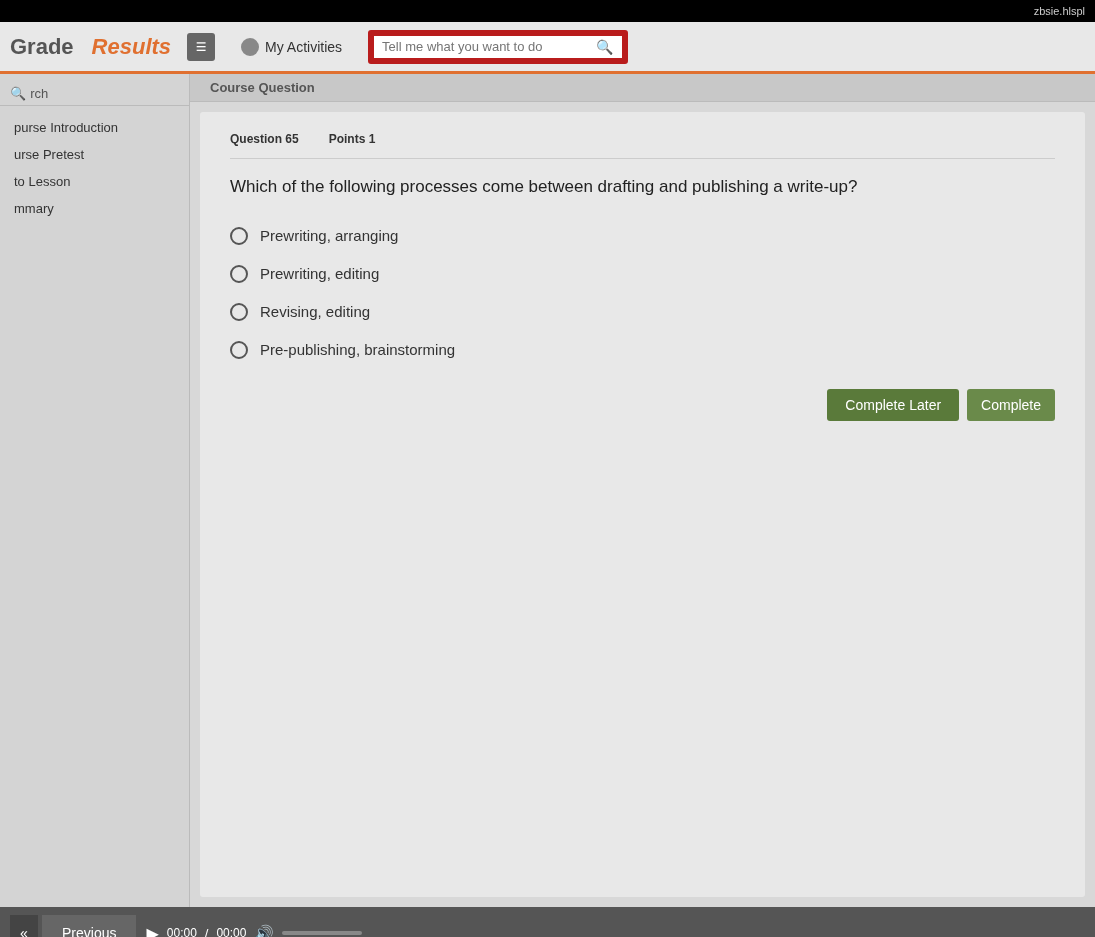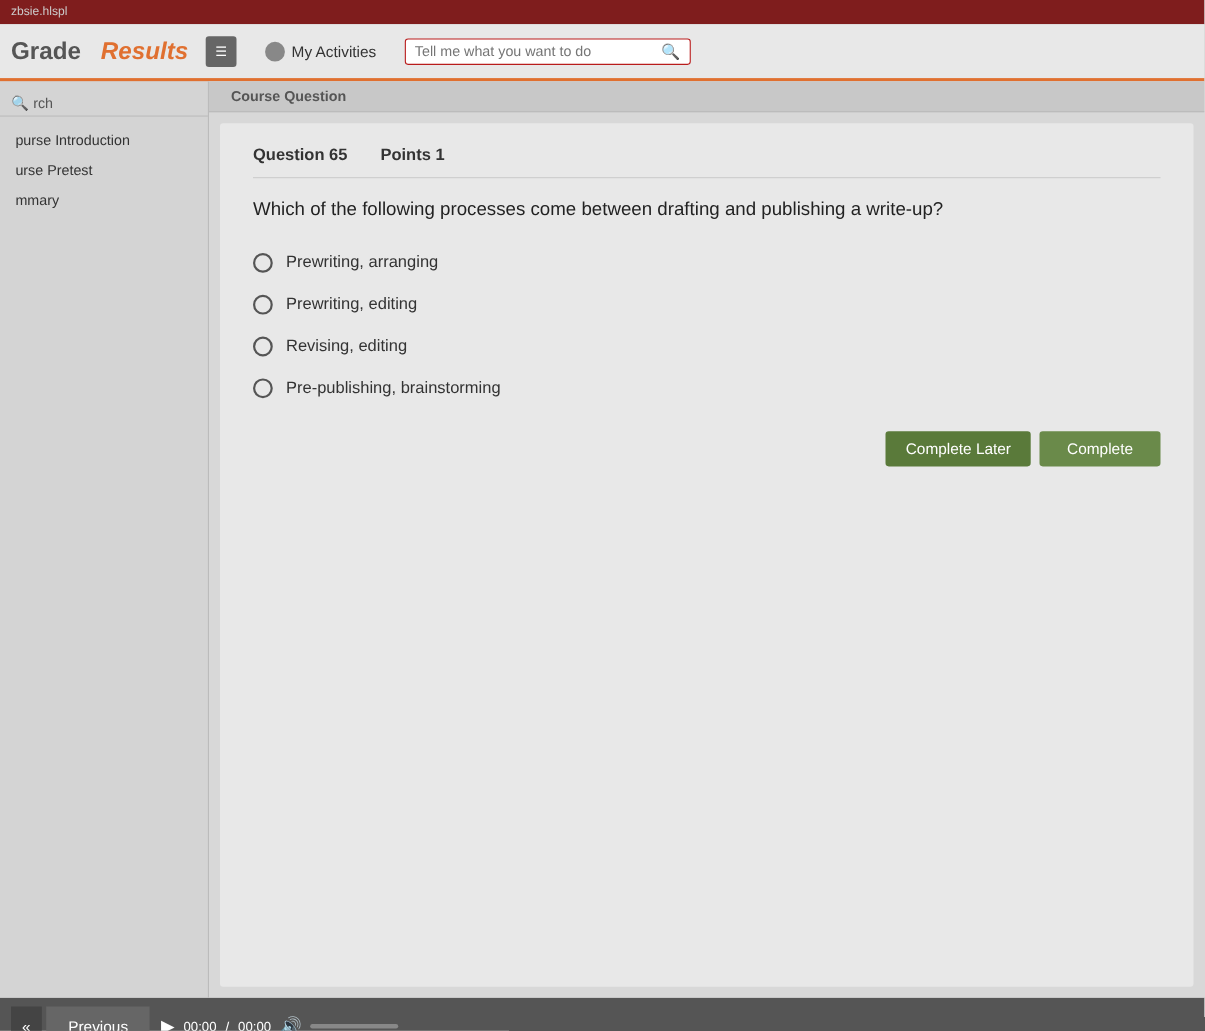--- a/index.html
+++ b/index.html
@@ -16,10 +16,11 @@
     .browser-bar {
       width: 100%;
       height: 22px;
-      background: #7f1d1d;
+      background: #000000;
       display: flex;
       align-items: center;
       padding: 0 10px;
+      justify-content: flex-end;
     }
     .browser-url {
       color: #ccc;

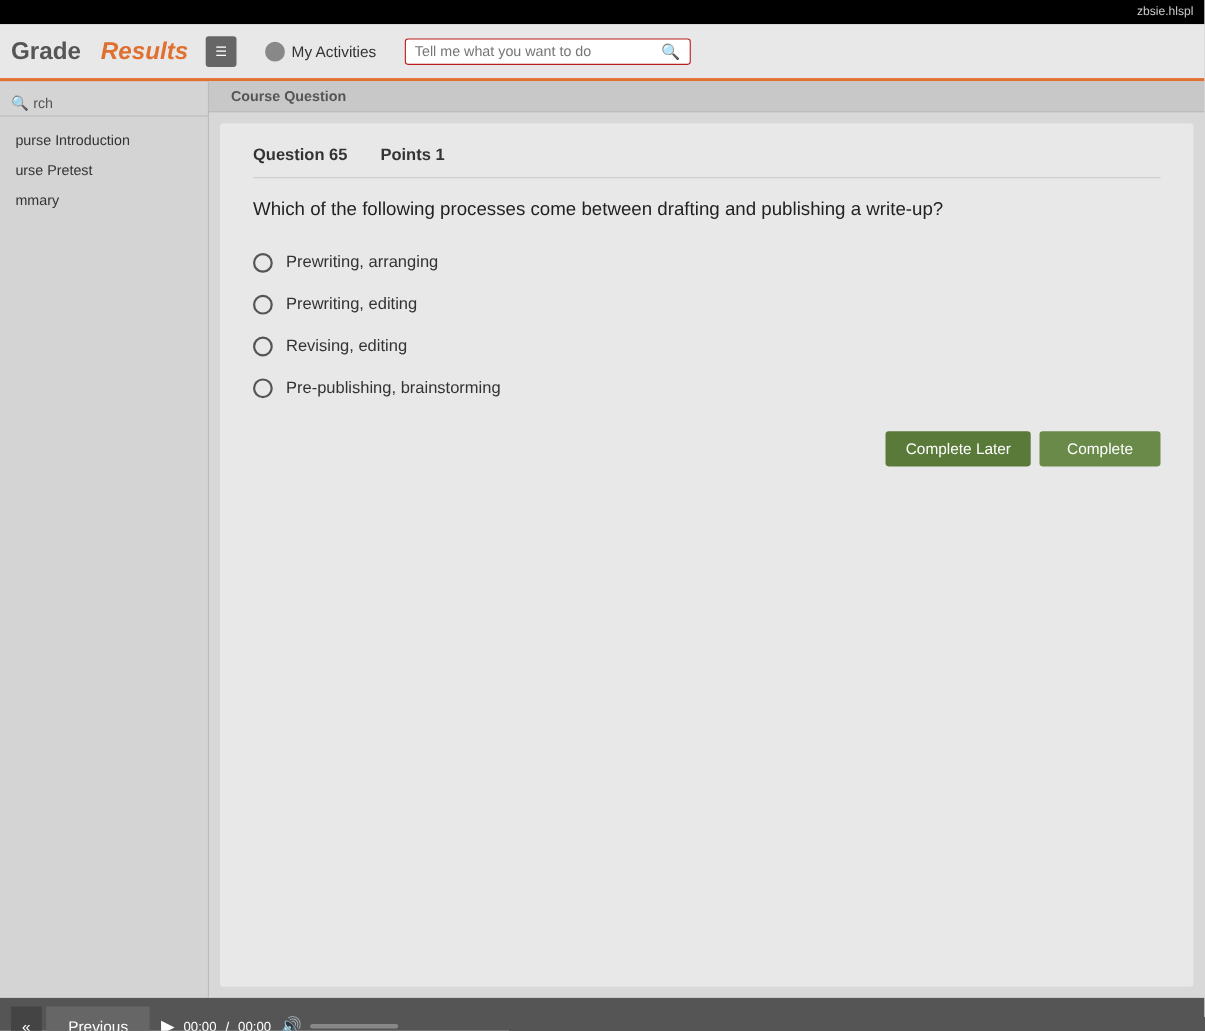--- a/index.html
+++ b/index.html
@@ -85,7 +85,7 @@
       display: flex;
       align-items: center;
       background: white;
-      border: 1px solid #b91c1c;
+      border: 6px solid #b91c1c;
       border-radius: 3px;
       padding: 3px 8px;
       gap: 6px;

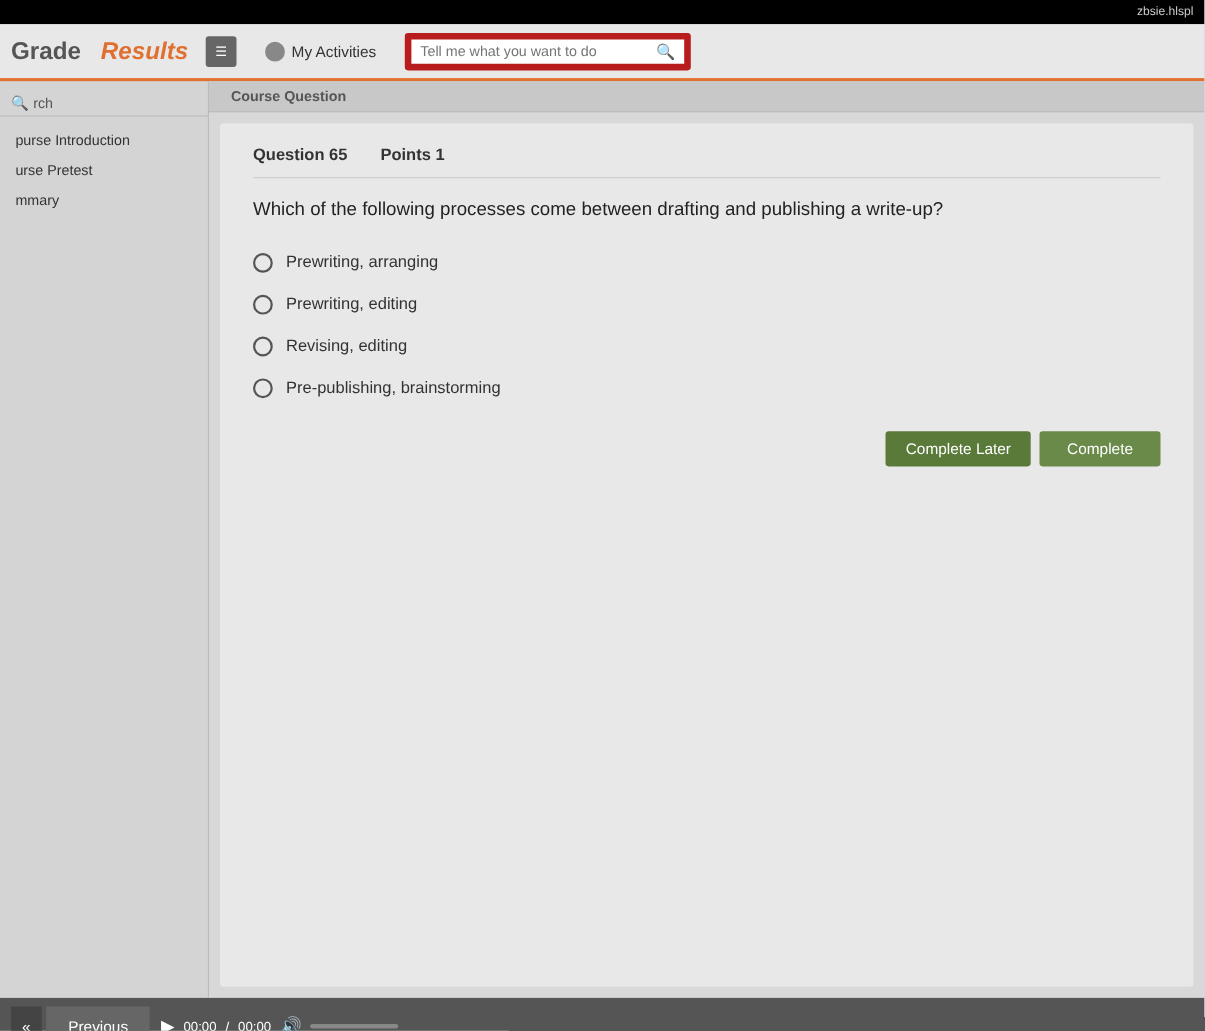--- a/index.html
+++ b/index.html
@@ -176,7 +176,7 @@
       display: flex;
       gap: 30px;
       margin-bottom: 16px;
-      font-size: 15px;
+      font-size: 12px;
       font-weight: bold;
       color: #333;
       border-bottom: 1px solid #ccc;

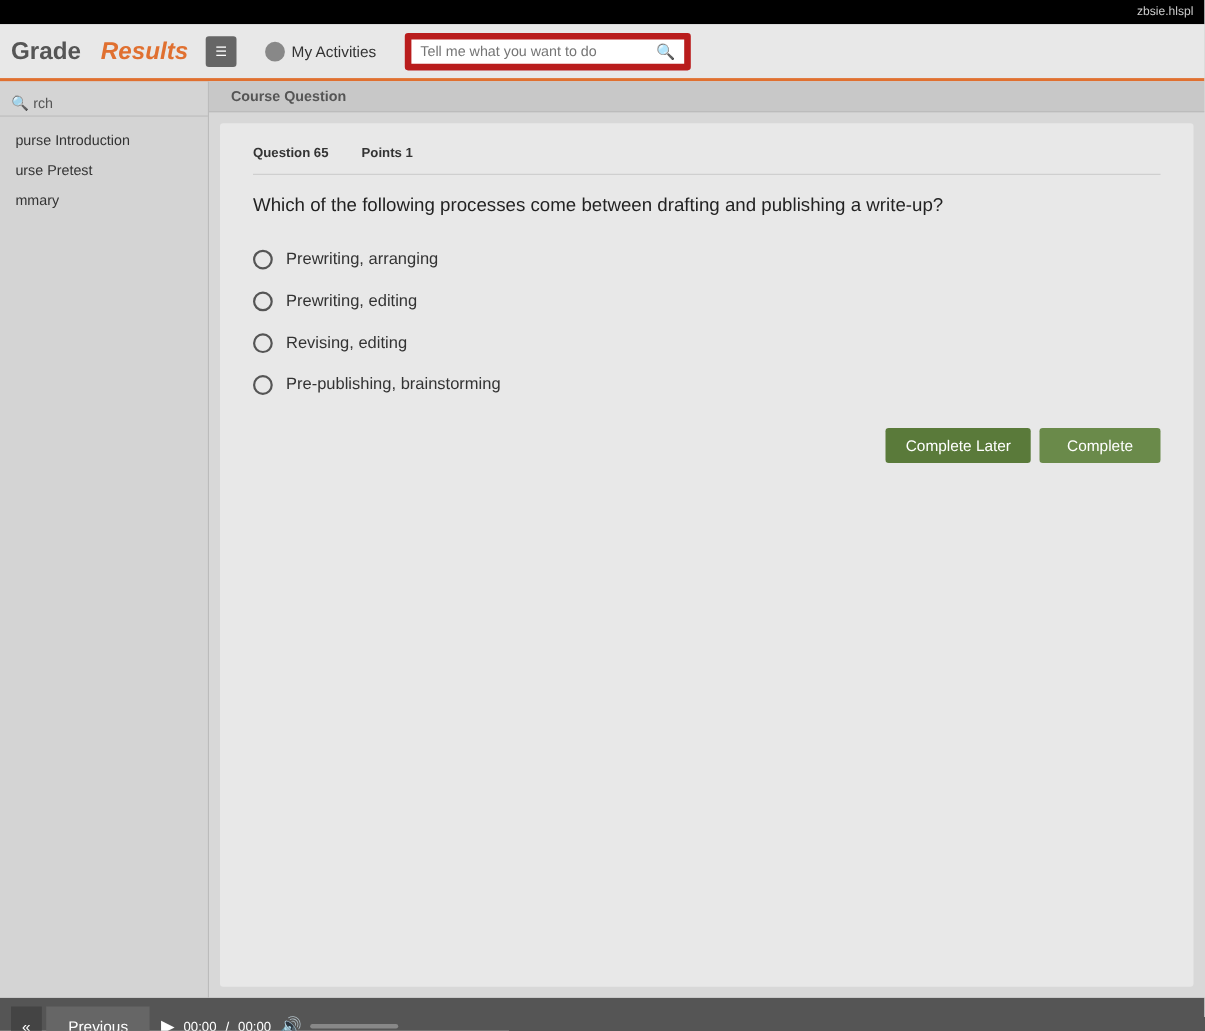--- a/index.html
+++ b/index.html
@@ -367,6 +367,9 @@
       <span>urse Pretest</span>
     </div>
     <div class="sidebar-item">
+      <span>to Lesson</span>
+    </div>
+    <div class="sidebar-item">
       <span>mmary</span>
     </div>
   </div>

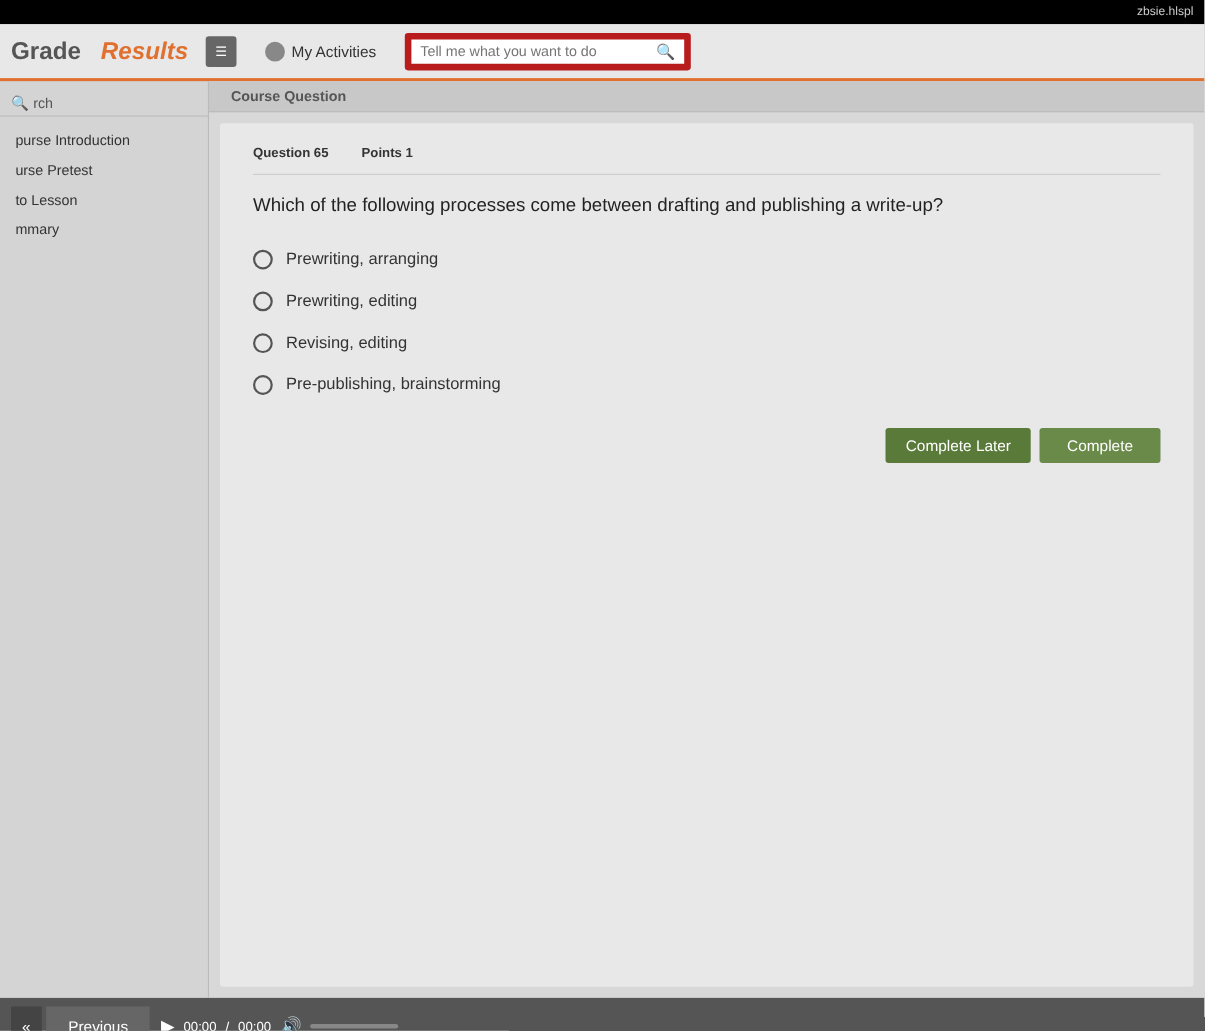--- a/index.html
+++ b/index.html
@@ -241,7 +241,7 @@
       background: #6a8a4a;
       color: white;
       border: none;
-      padding: 8px 25px;
+      padding: 8px 14px;
       font-size: 14px;
       cursor: pointer;
       border-radius: 3px;

